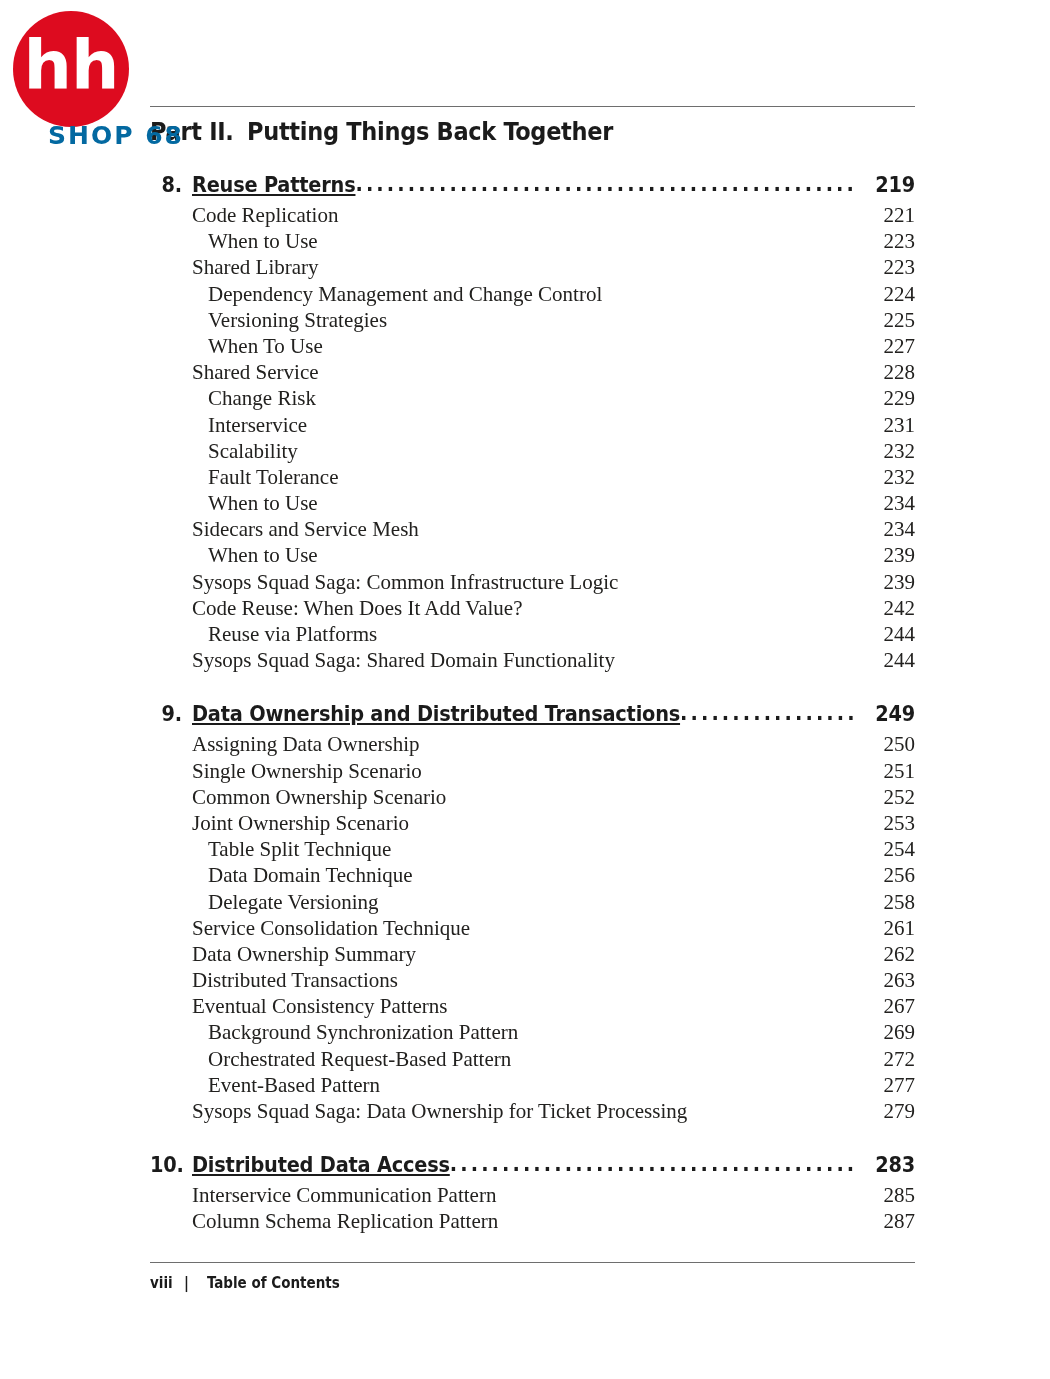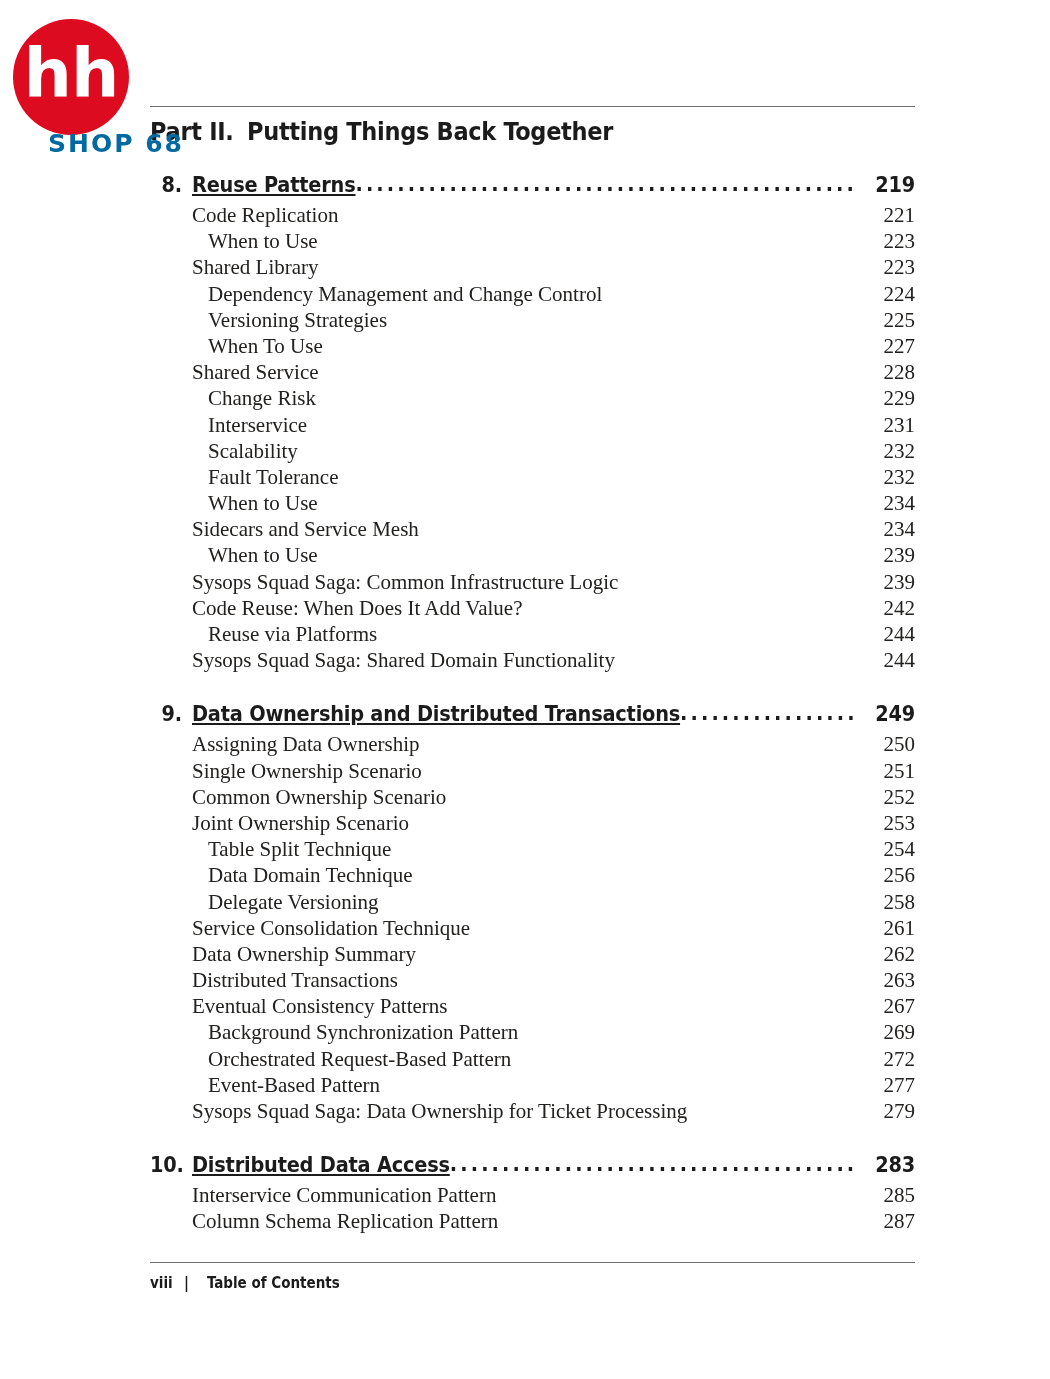--- a/index.html
+++ b/index.html
@@ -19,7 +19,7 @@
   #watermark {
     position: absolute;
     left: 0;
-    top: 11px;
+    top: 3px;
     width: 160px;
     height: 155px;
     z-index: 5;

